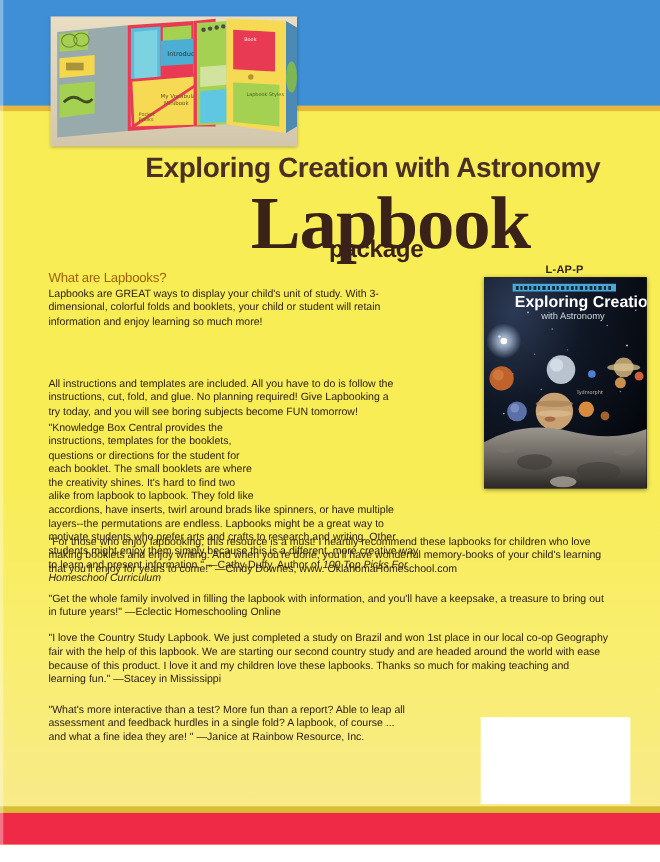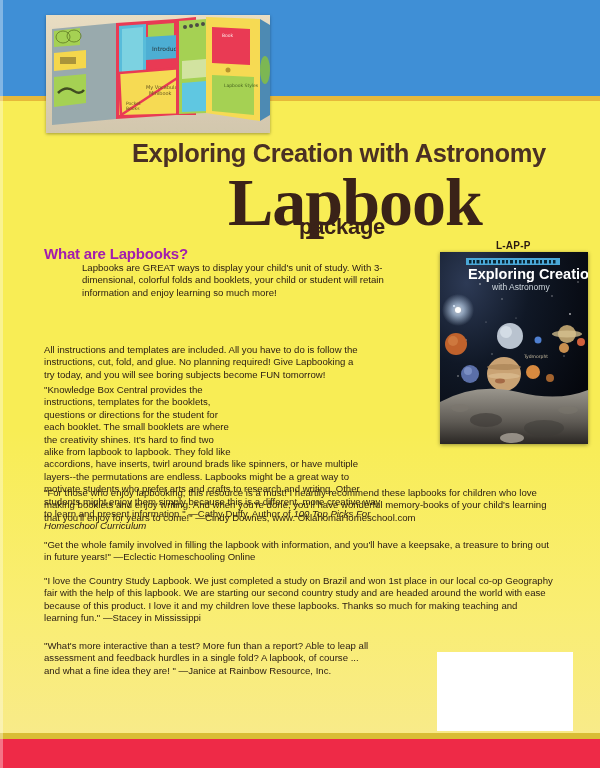--- a/index.html
+++ b/index.html
@@ -119,9 +119,9 @@
   
   .h2 {
     position: absolute;
-    font-size: 15px;
-    font-weight: bold;
-    color: #a21caf;
+    font-size: 12px;
+    font-weight: normal;
+    color: #a16207;
     letter-spacing: -0.2px;
     white-space: nowrap;
   }

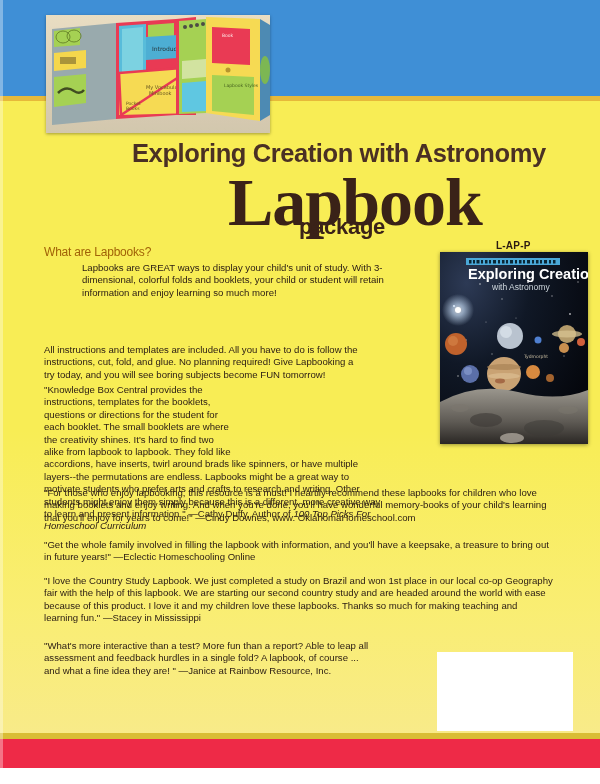--- a/index.html
+++ b/index.html
@@ -133,7 +133,7 @@
   }
   .para .ital { font-style: italic; }
 
-  #p-what-1 { left: 44px; top: 262px; width: 320px; margin-left: 38px; }
+  #p-what-1 { left: 44px; top: 262px; width: 320px; }
   #p-what-2 { left: 44px; top: 312px; width: 320px; margin-top: 32px; }
   #h-lapbooks { left: 44px; top: 245px; }
   #h-saying   { left: 44px; top: 368px; }

